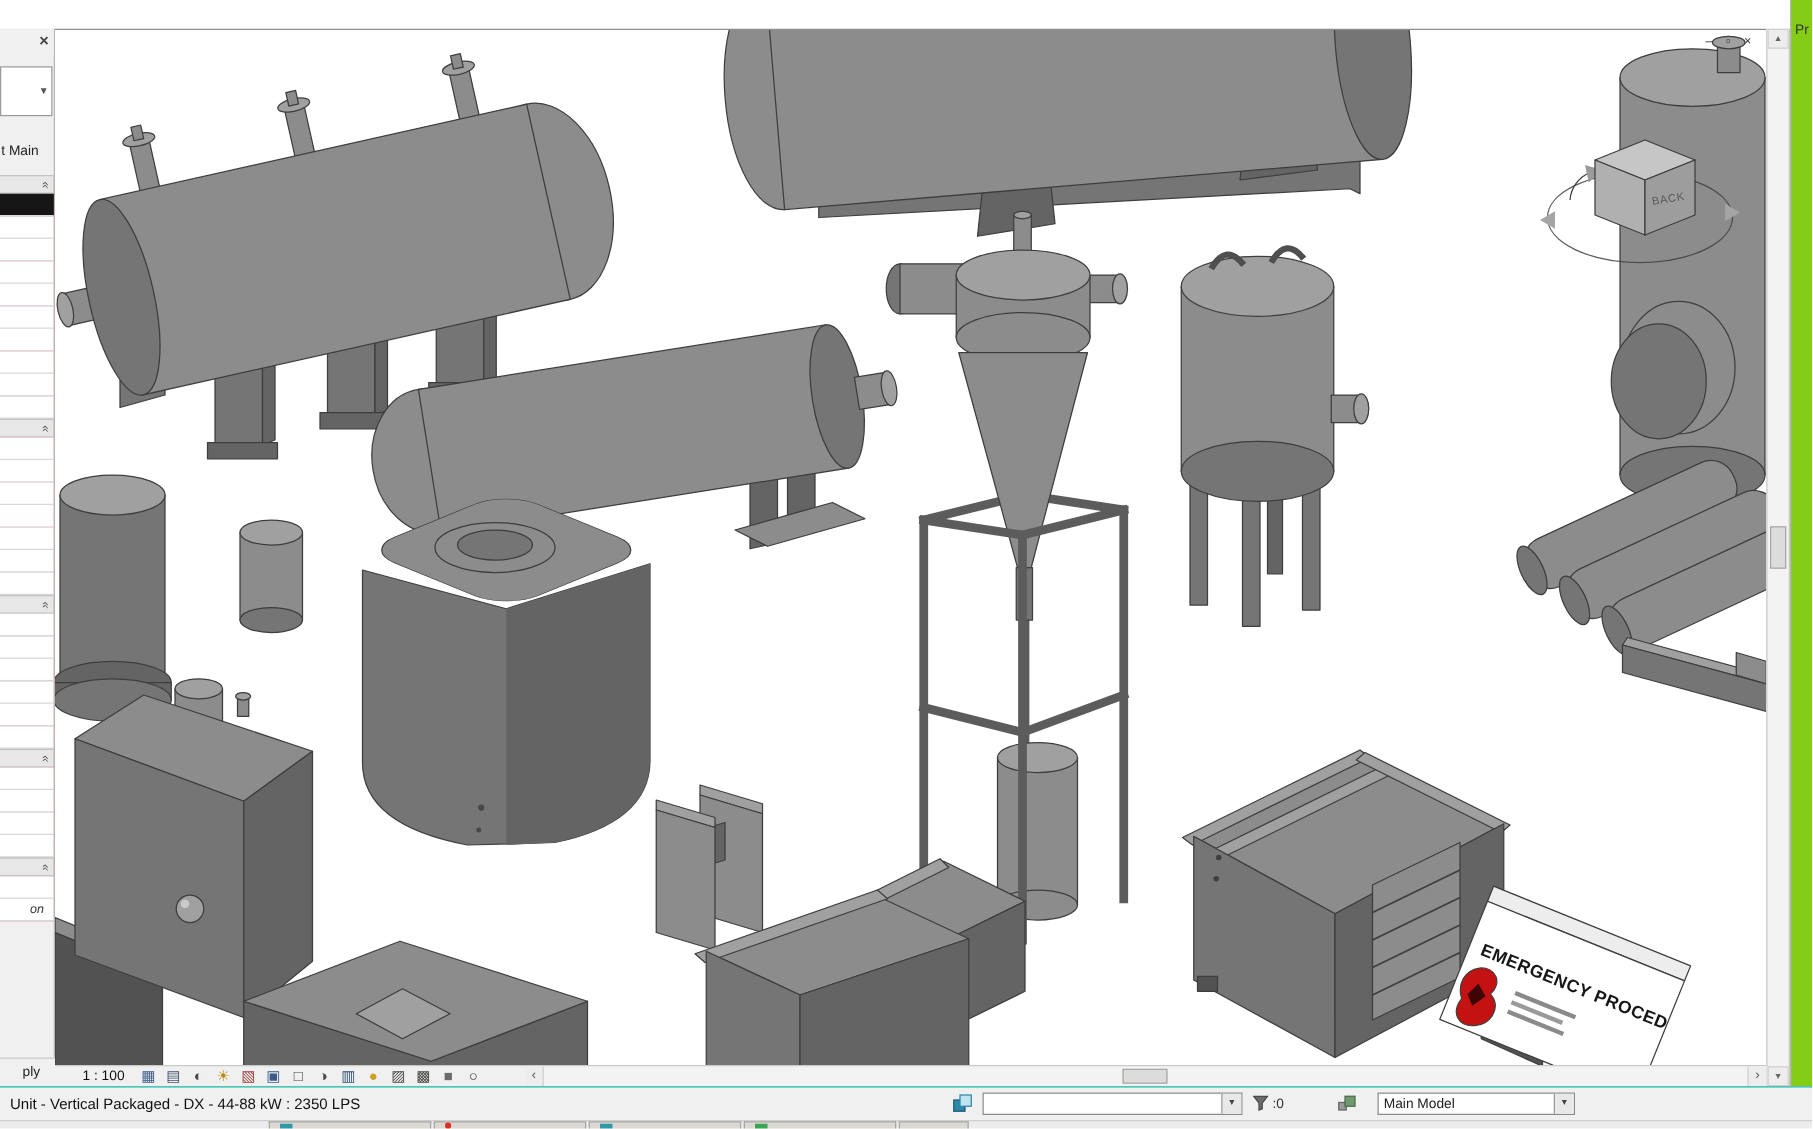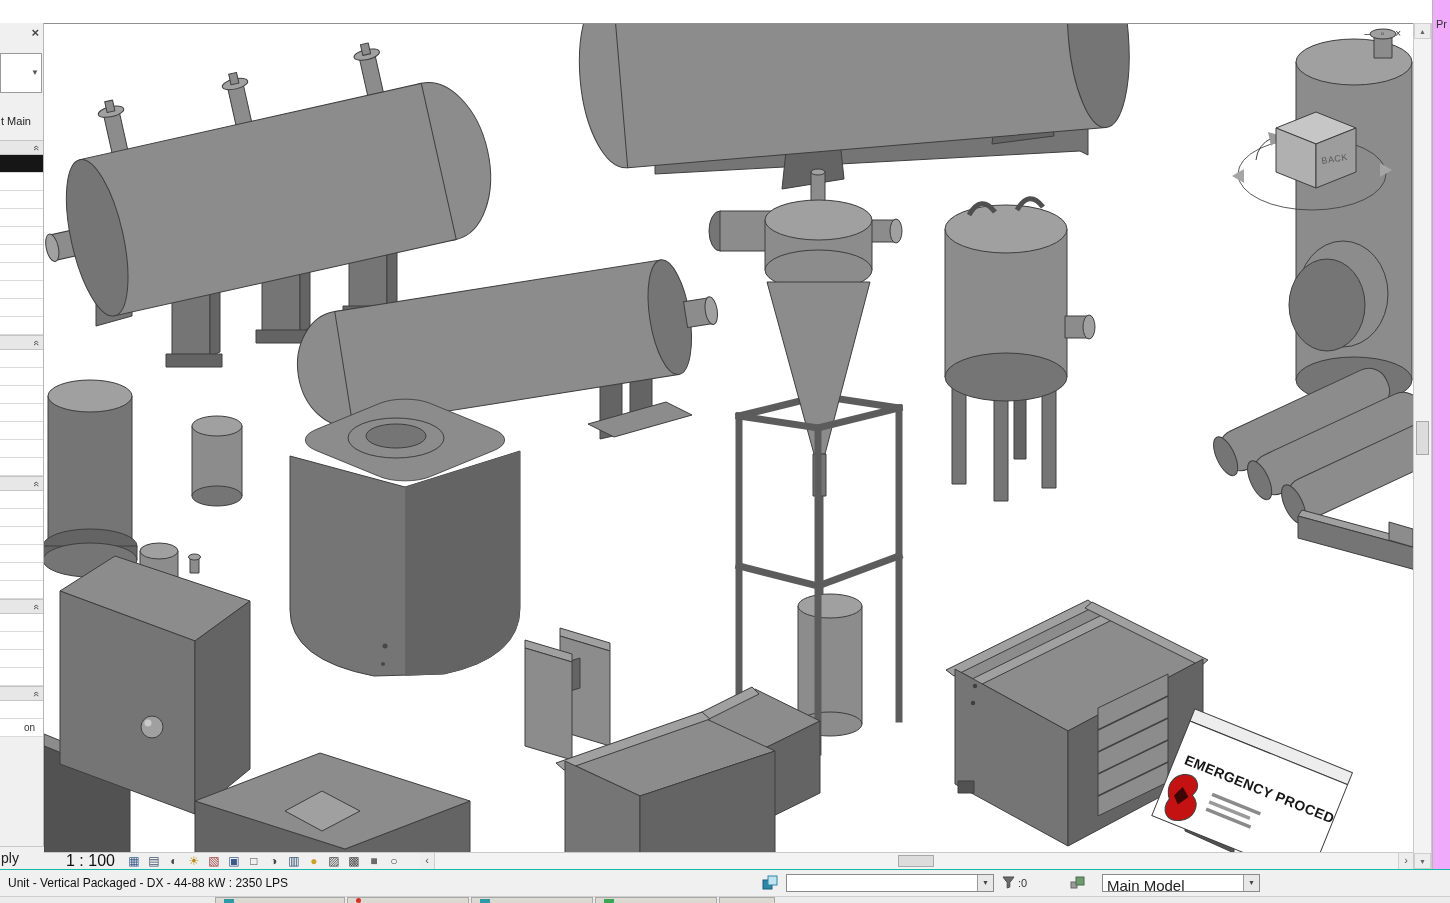--- a/index.html
+++ b/index.html
@@ -47,7 +47,7 @@
   .h-thumb{position:absolute;left:478px;top:2px;width:36px;height:12px;background:#dcdcdc;border:1px solid #a8a8a8;box-sizing:border-box;}
 
   
-  .rightpanel{position:absolute;left:1432px;top:0;width:18px;height:869px;background:#f0abfc;border-left:1px solid #b5b5b5;box-sizing:border-box;}
+  .rightpanel{position:absolute;left:1432px;top:0;width:18px;height:869px;background:#84cc16;border-left:1px solid #b5b5b5;box-sizing:border-box;}
   .rightpanel span{display:block;padding:18px 0 0 3px;font-size:11px;color:#333;}
 
   

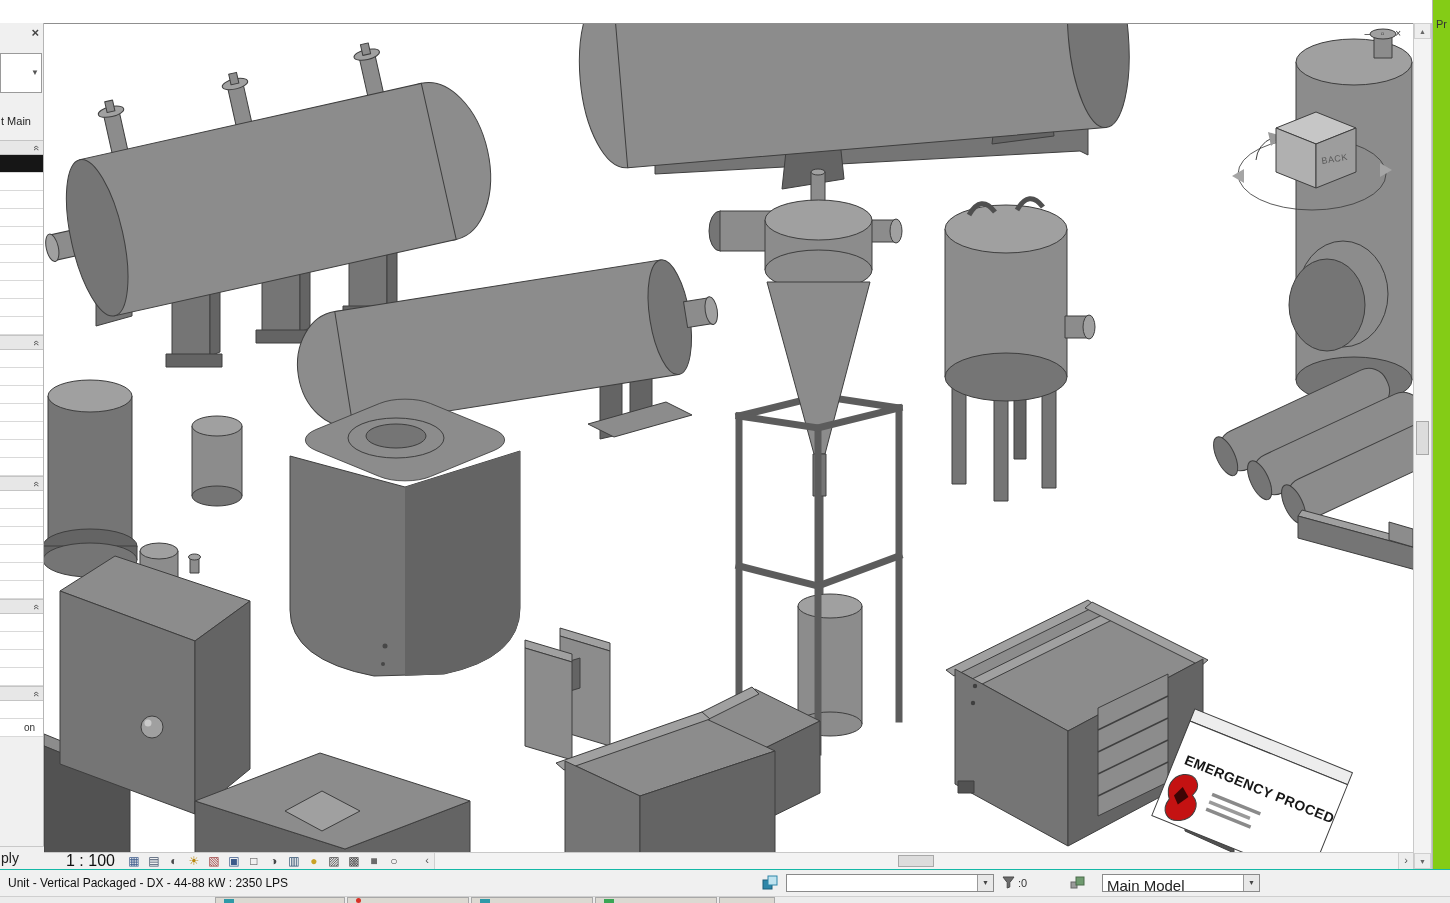--- a/index.html
+++ b/index.html
@@ -13,7 +13,7 @@
   .type-selector{position:absolute;left:0;top:30px;width:42px;height:40px;background:#fff;border:1px solid #9a9a9a;box-sizing:border-box;}
   .type-selector .caret{position:absolute;right:2px;top:14px;font-size:8px;color:#555;}
   .edit-type{position:absolute;left:1px;top:92px;font-size:11px;color:#222;white-space:nowrap;}
-  .prop-rows{position:absolute;left:0;top:117px;right:0;background:#b91c1c;}
+  .prop-rows{position:absolute;left:0;top:117px;right:0;background:#b91c1c;font-style:italic;}
   .prow{position:relative;height:18px;background:#fff;border-bottom:1px solid #d9d9d9;box-sizing:border-box;}
   .prow.h{height:15px;background:#e7e7e7;border-top:1px solid #c4c4c4;border-bottom:1px solid #c4c4c4;}
   .prow.s{background:#161616;}

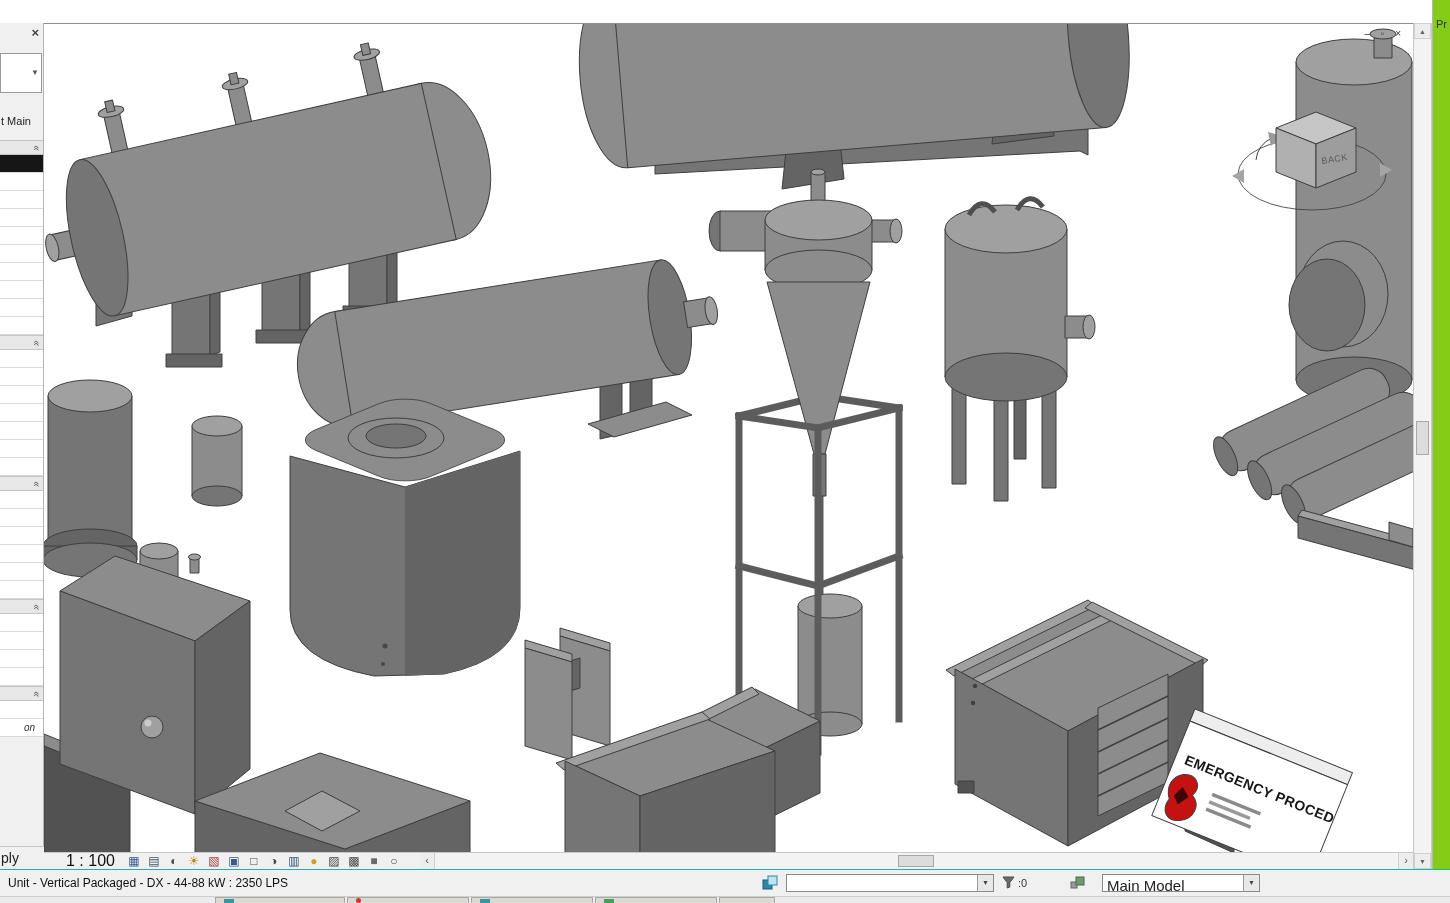--- a/index.html
+++ b/index.html
@@ -19,7 +19,7 @@
   .prow.s{background:#161616;}
   .prow .chev{position:absolute;right:4px;top:0;font-size:10px;color:#555;transform:rotate(90deg);line-height:14px;}
   .prow .lbl{display:block;font-size:10px;color:#333;padding-left:24px;line-height:17px;white-space:nowrap;}
-  .apply-btn{position:absolute;left:0;bottom:0;width:44px;height:23px;background:#f0f0f0;border-top:1px solid #c9c9c9;font-size:14px;color:#222;line-height:22px;padding-left:1px;box-sizing:border-box;}
+  .apply-btn{position:absolute;left:0;bottom:0;width:44px;height:23px;background:#f0f0f0;border-top:1px solid #c9c9c9;font-size:11px;color:#222;line-height:22px;padding-left:18px;box-sizing:border-box;}
 
   
   .canvas{position:absolute;left:44px;top:23px;width:1369px;height:829px;background:#fff;border-top:1px solid #8f8f8f;box-sizing:content-box;overflow:hidden;}

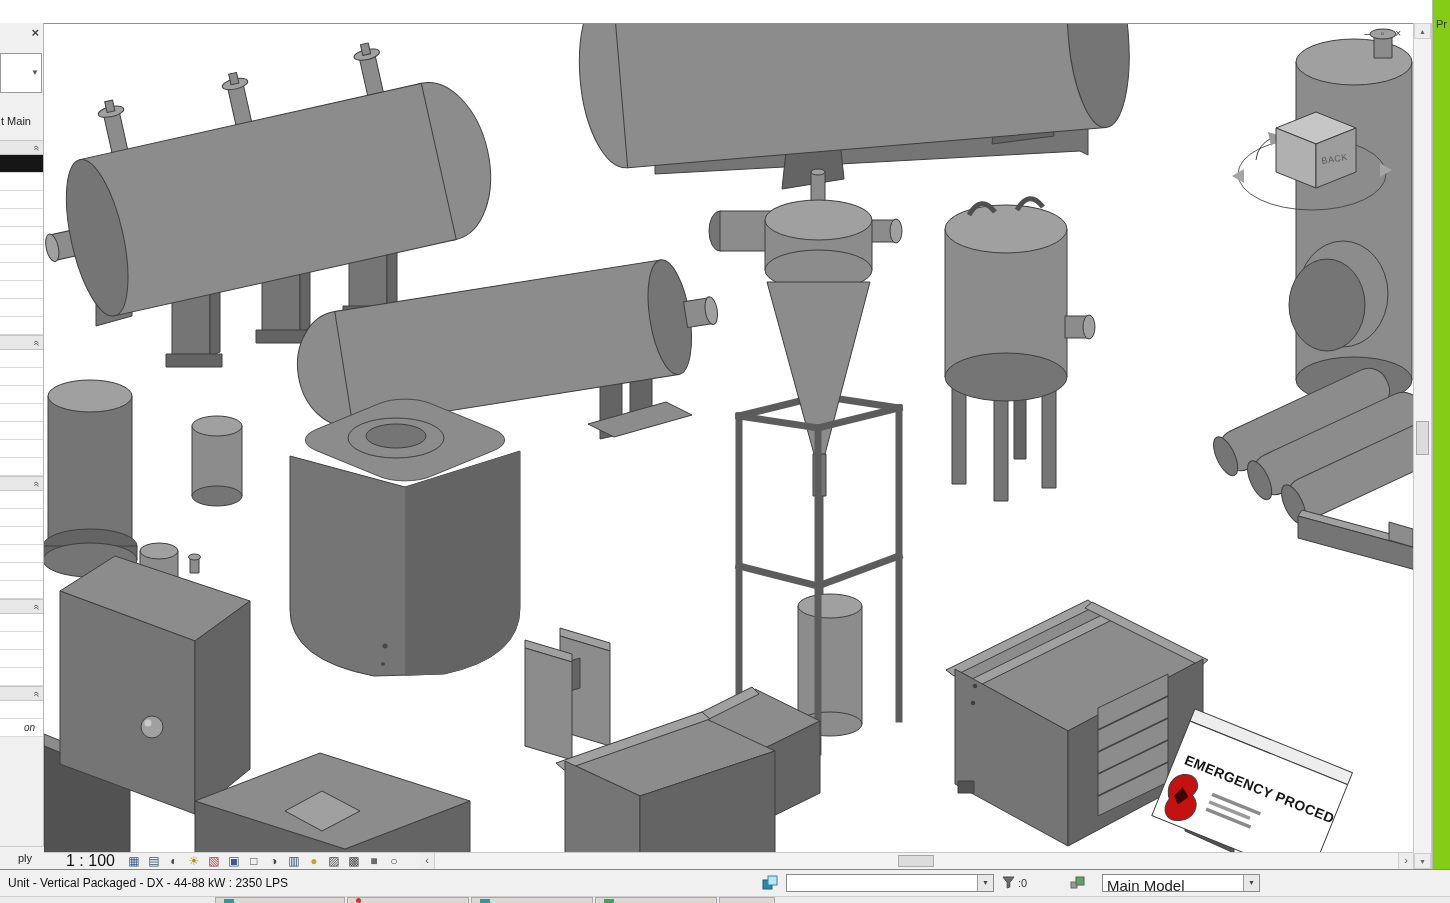--- a/index.html
+++ b/index.html
@@ -52,7 +52,7 @@
 
   
   .viewbar{position:absolute;left:44px;top:852px;width:376px;height:17px;background:#f0f0f0;border-top:1px solid #c9c9c9;display:flex;align-items:center;box-sizing:border-box;}
-  .scale-btn{font-size:16px;color:#111;margin:0 10px 0 22px;white-space:nowrap;}
+  .scale-btn{font-size:11px;color:#111;margin:0 10px 0 22px;white-space:nowrap;}
   #vc-icons{display:flex;gap:2px;}
   .vcicon{width:18px;height:15px;font-size:12px;line-height:15px;text-align:center;cursor:default;}
 

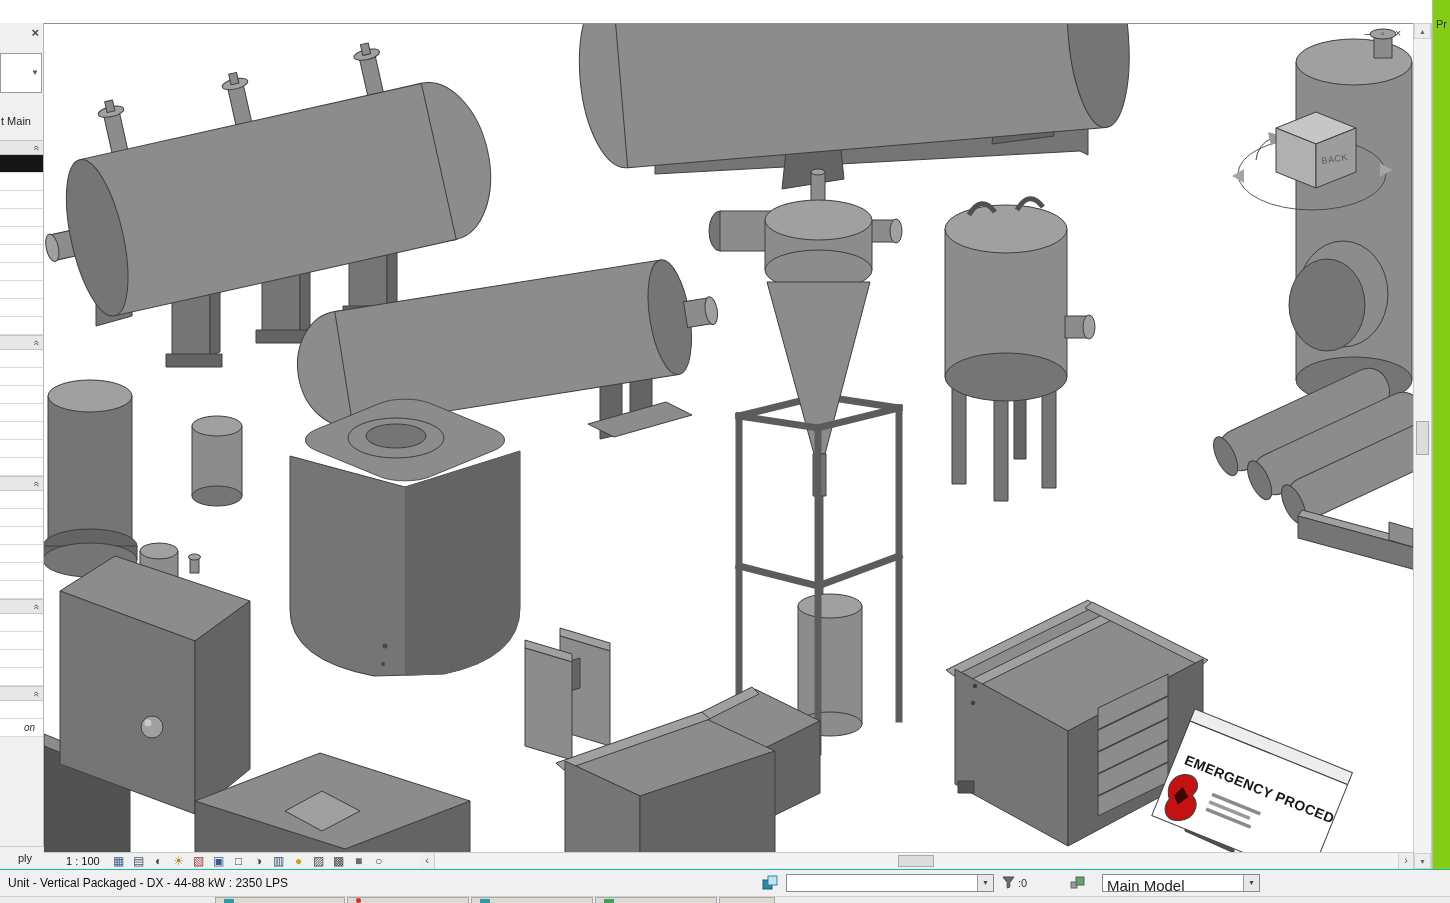--- a/index.html
+++ b/index.html
@@ -61,7 +61,7 @@
   .status-msg{position:absolute;left:8px;top:6px;font-size:12px;color:#111;white-space:nowrap;}
   .sicon{position:absolute;top:5px;width:16px;height:16px;}
   .combo{position:absolute;top:4px;height:18px;background:#fff;border:1px solid #8a8a8a;box-sizing:border-box;}
-  .combo .val{position:absolute;left: 4px;top:2px;font-size:15px;color:#222;white-space:nowrap;}
+  .combo .val{position:absolute;left: 4px;top:2px;font-size:11px;color:#222;white-space:nowrap;}
   .combo .ccaret{position:absolute;right:0;top:0;bottom:0;width:15px;background:#e8e8e8;border-left:1px solid #9a9a9a;font-size:7px;color:#444;text-align:center;line-height:16px;}
   .filter-group{position:absolute;left:1002px;top:6px;display:flex;align-items:center;gap:3px;font-size:11px;color:#333;}
 

